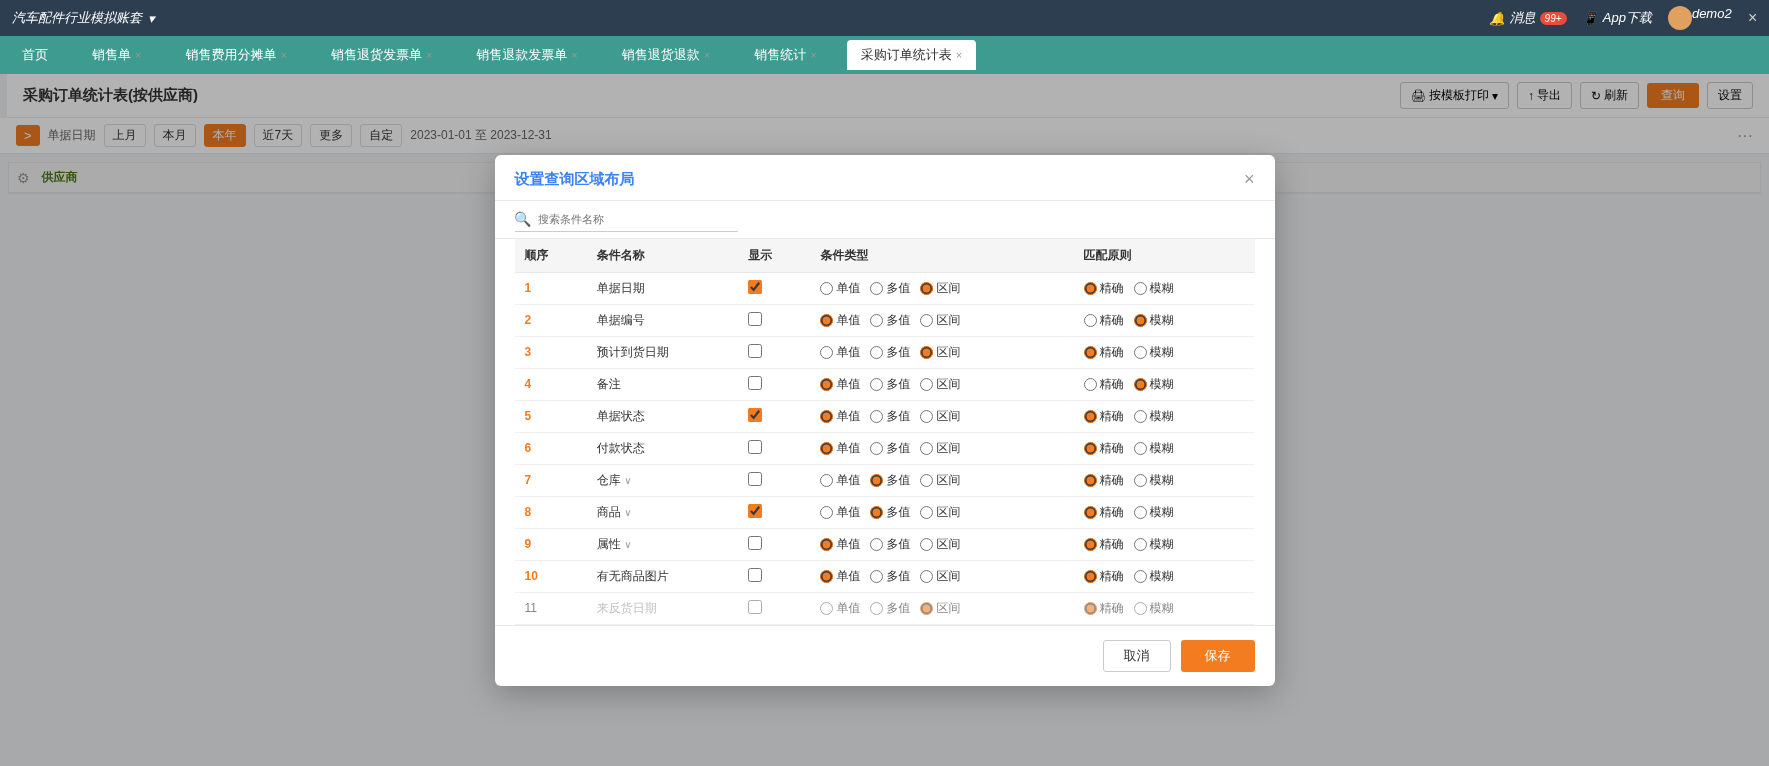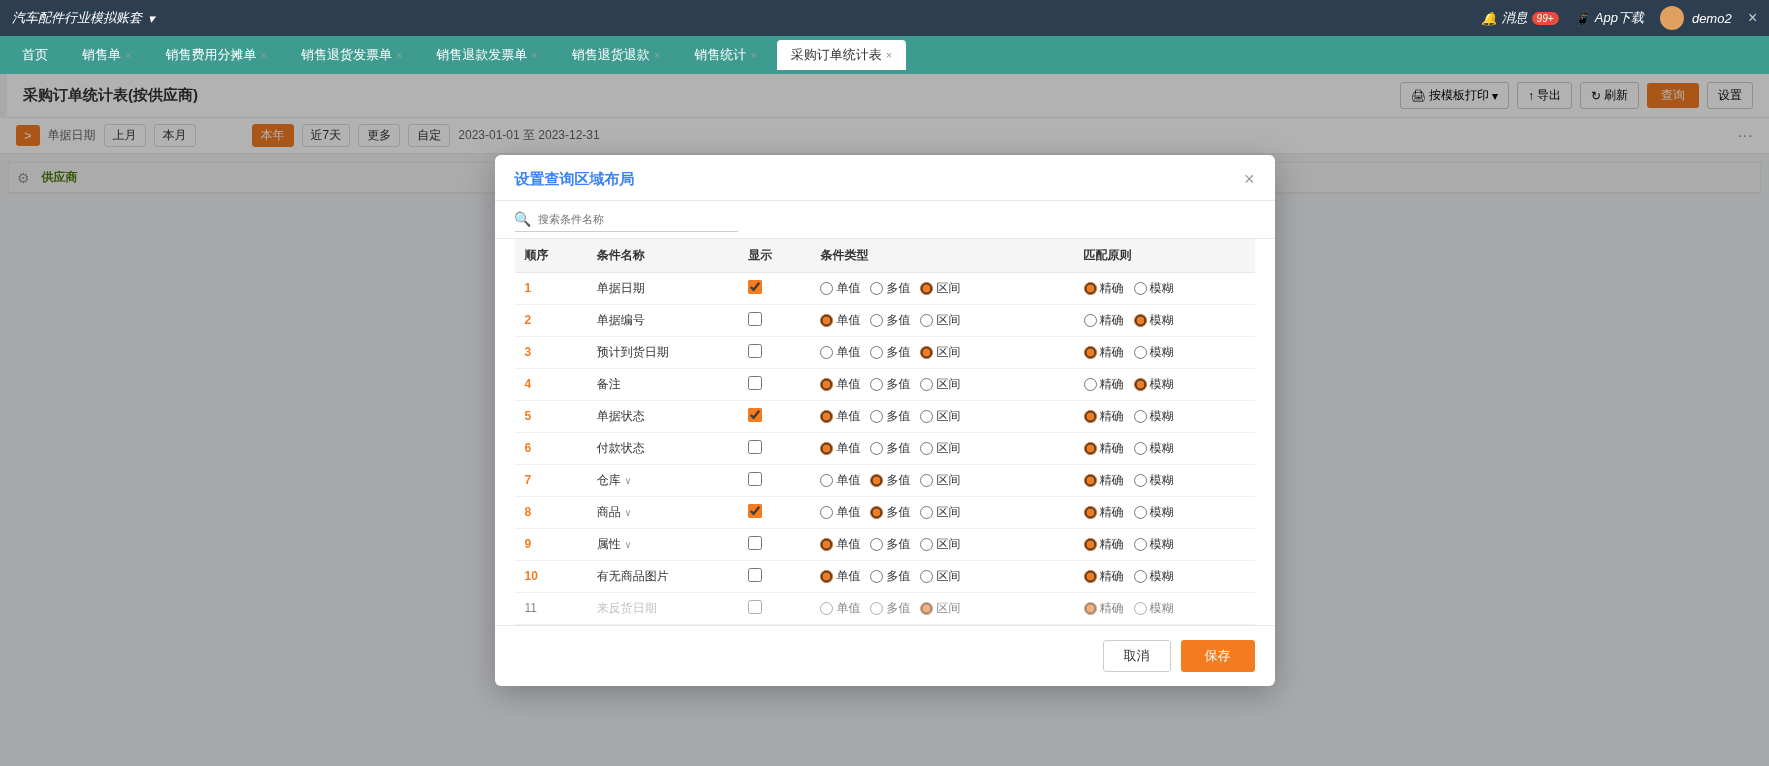--- a/index.html
+++ b/index.html
@@ -245,7 +245,7 @@
       <span>📱</span>
       <span>App下载</span>
     </span>
-    <span style="display:flex;align-items:center;gap:8px;cursor:pointer;">
+    <span style="display:flex;align-items:flex-start;gap:0;cursor:pointer;">
       <span style="width:24px;height:24px;border-radius:50%;background:#e0a060;display:inline-block;"></span>
       <span>demo2</span>
     </span>

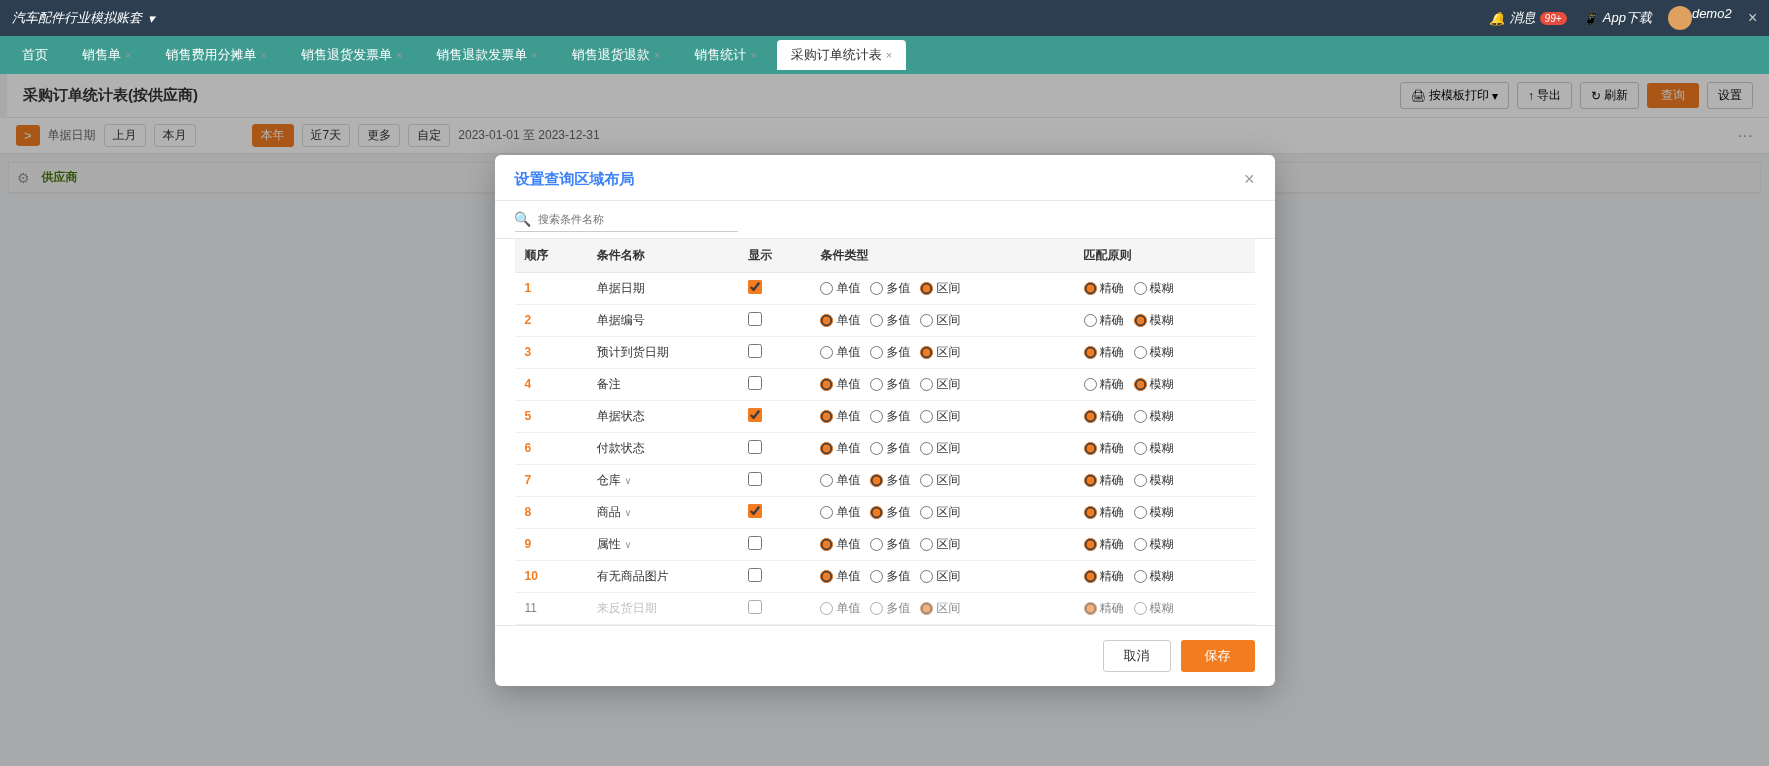--- a/index.html
+++ b/index.html
@@ -34,7 +34,7 @@
       display: flex;
       align-items: center;
       padding: 0 8px;
-      gap: 6px;
+      gap: 16px;
     }
     .tab-item {
       height: 30px;

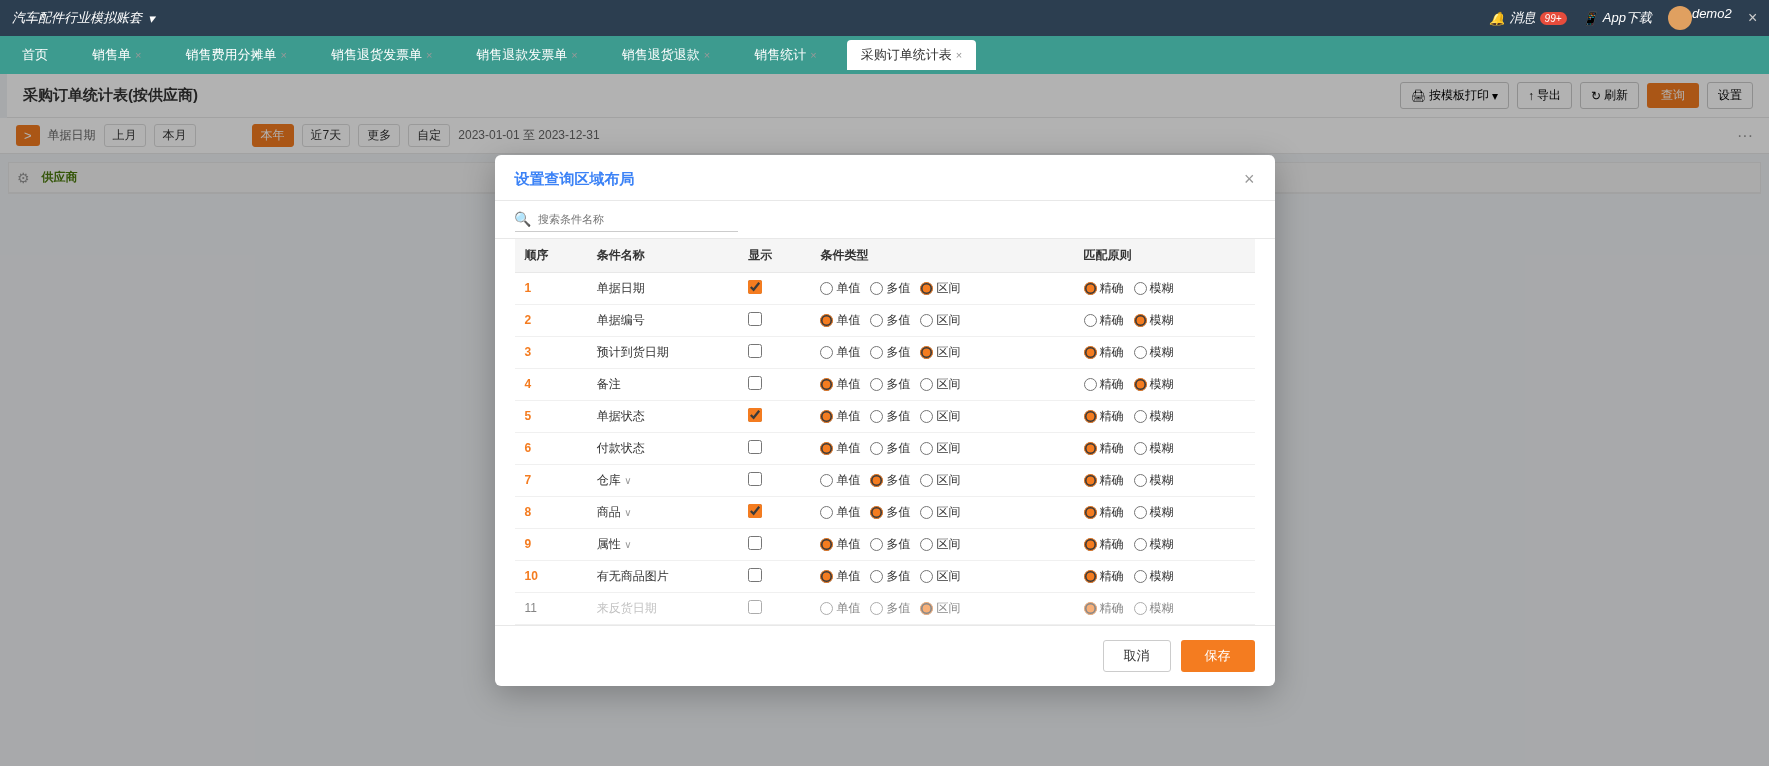--- a/index.html
+++ b/index.html
@@ -86,7 +86,7 @@
     .filter-toggle { background: #f47c20; color: #fff; border: none; padding: 3px 8px; border-radius: 3px; cursor: pointer; font-size: 13px; }
     .date-label { font-size: 12px; color: #666; }
     .date-btn { border: 1px solid #ddd; background: #fff; padding: 2px 8px; border-radius: 3px; cursor: pointer; font-size: 12px; color: #333; }
-    .date-btn.active { background: #f47c20; color: #fff; border-color: #f47c20; margin-left: 48px; }
+    .date-btn.active { background: #f47c20; color: #fff; border-color: #f47c20; }
     .date-range { font-size: 12px; color: #666; }
 
     

